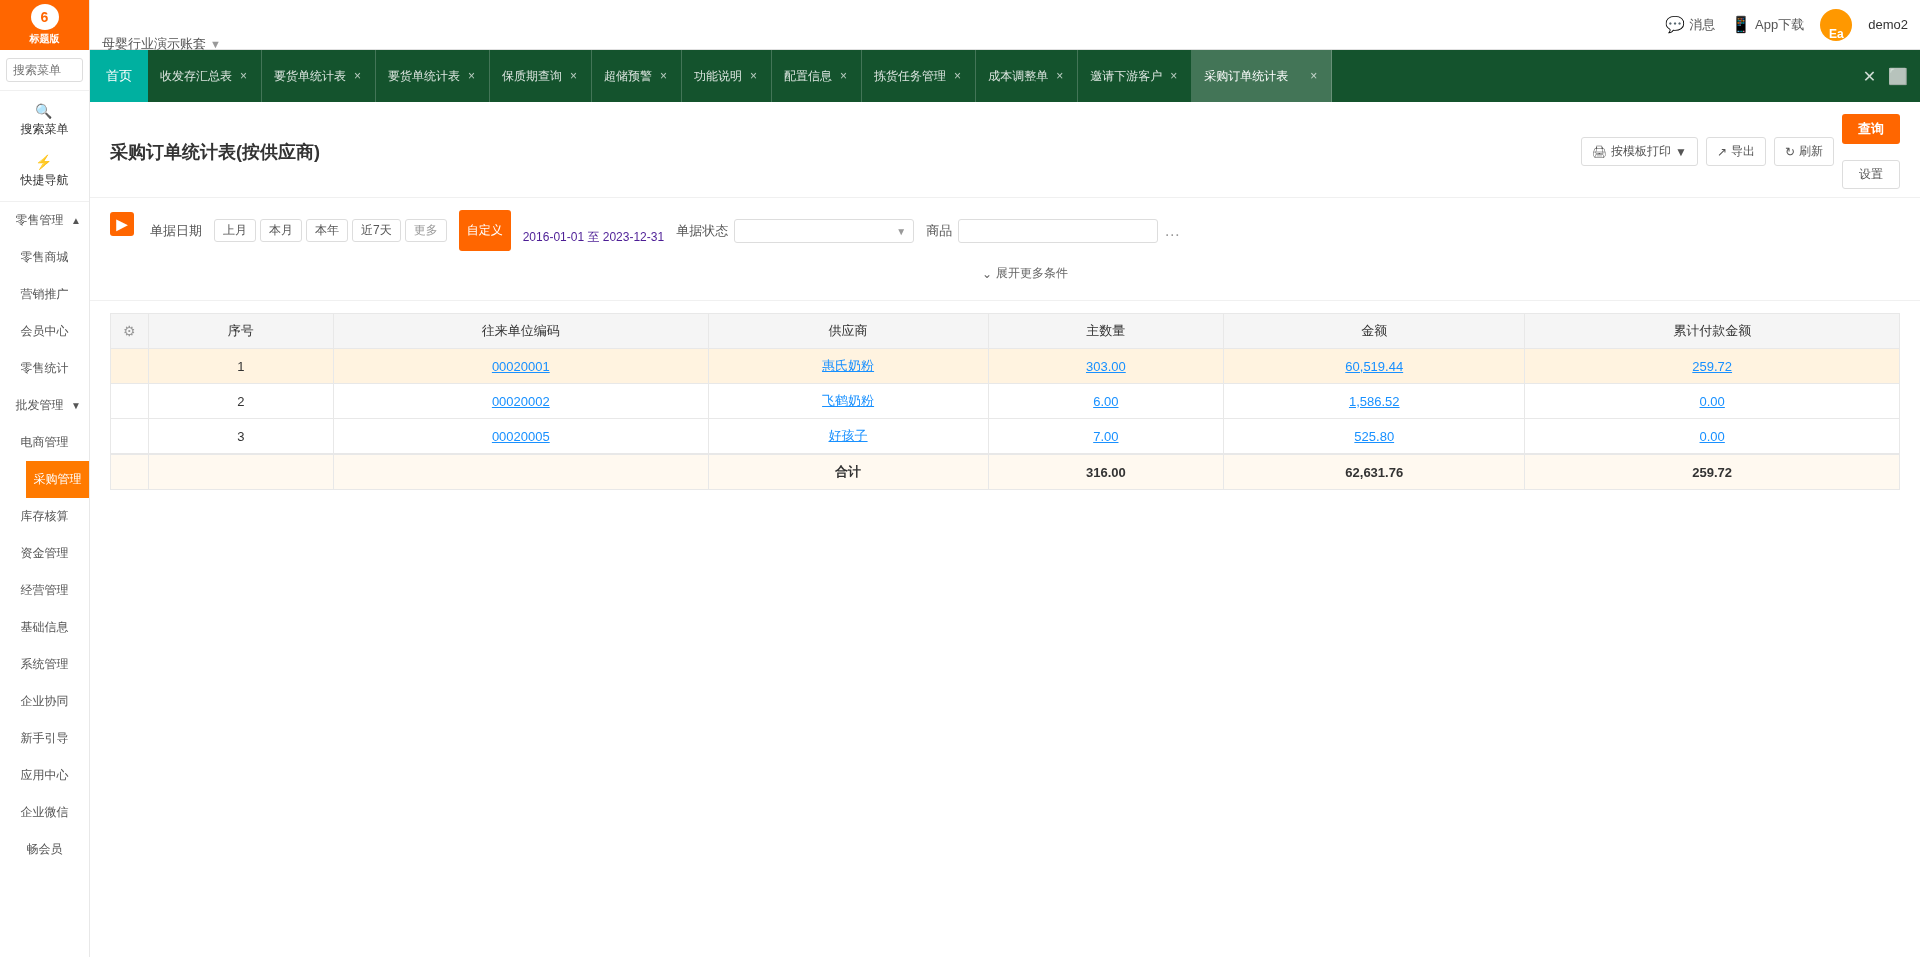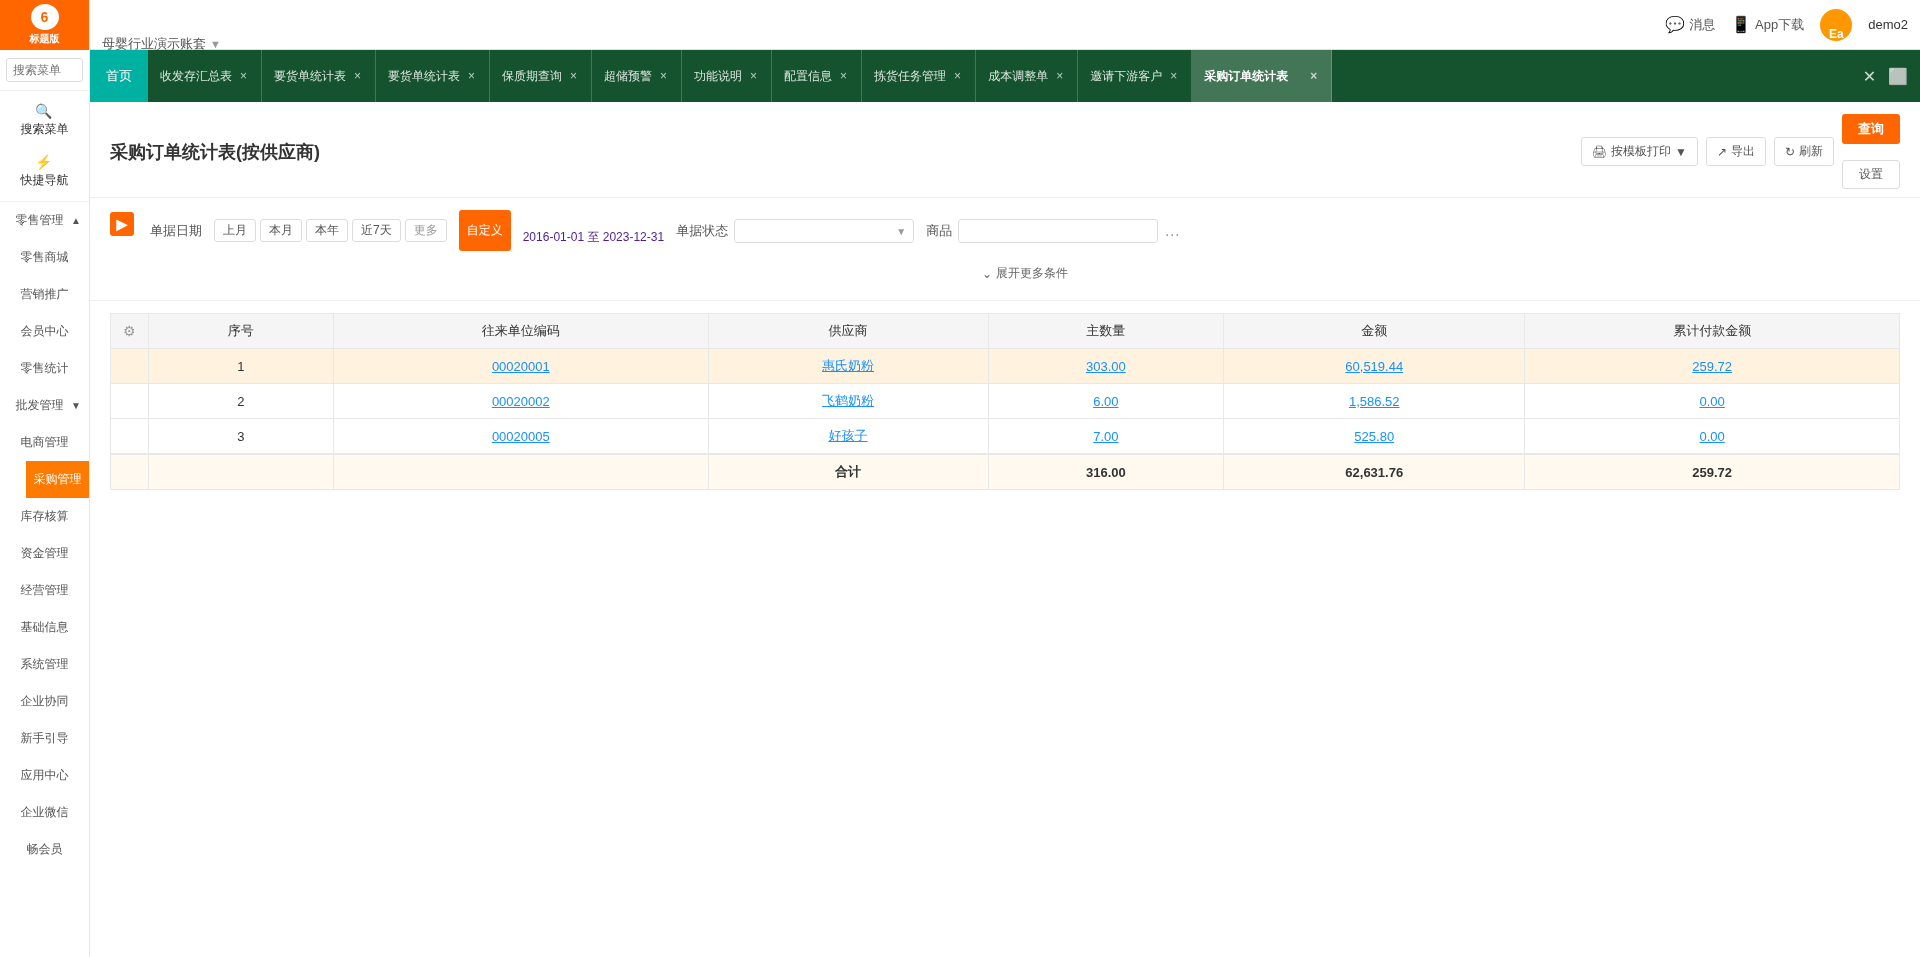--- a/index.html
+++ b/index.html
@@ -183,7 +183,7 @@
       white-space: nowrap;
       position: relative;
     }
-    .tab-item.active { background: rgba(255,255,255,0.2); color: #fff; font-weight: bold; gap: 20px; }
+    .tab-item.active { background: rgba(255,255,255,0.2); color: #fff; font-weight: normal; gap: 20px; }
     .tab-close {
       font-size: 12px;
       color: rgba(255,255,255,0.7);

